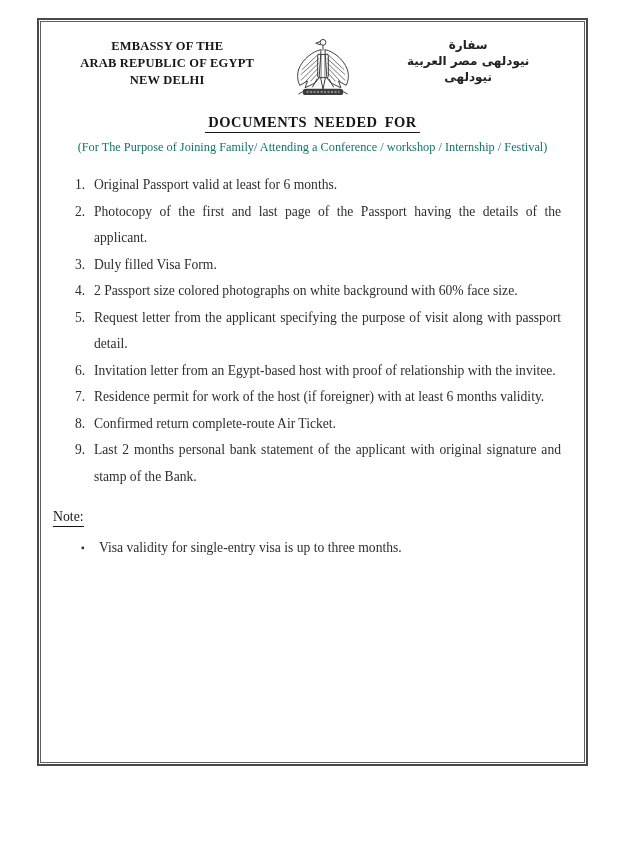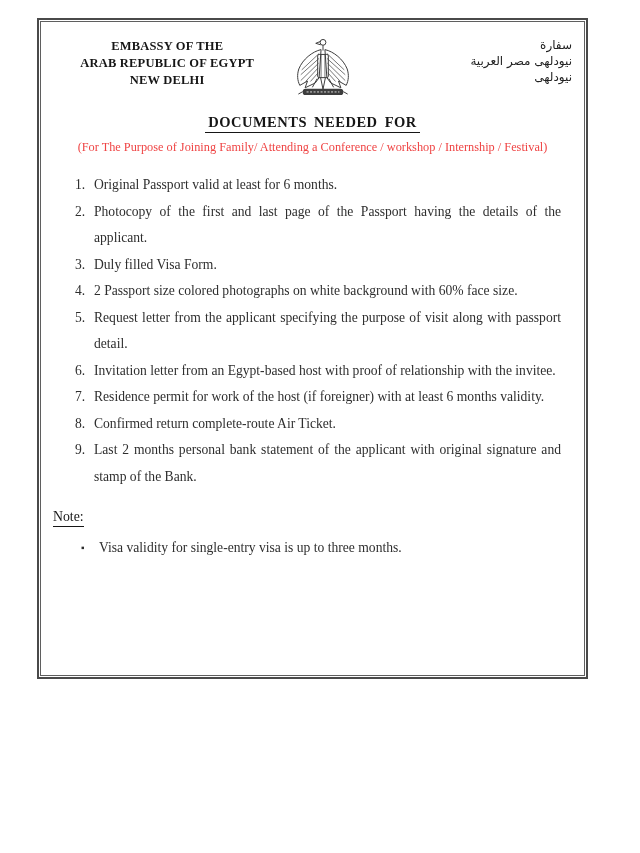--- a/index.html
+++ b/index.html
@@ -12,7 +12,7 @@
     overflow:hidden;
   }
   .frame-outer{
-    position:absolute;left:37px;top:18px;width:551px;height:661px;
+    position:absolute;left:37px;top:18px;width:551px;height:748px;
     border:2px solid var(--border);box-sizing:border-box;
   }
   .frame-inner{

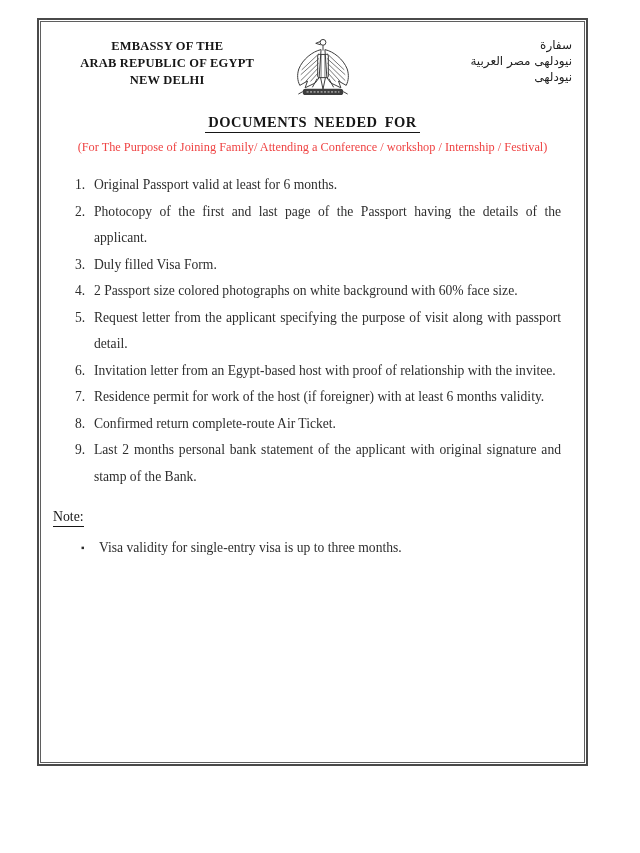--- a/index.html
+++ b/index.html
@@ -27,7 +27,7 @@
     letter-spacing:.2px;
   }
   .lh-center{flex:0 0 16%;display:flex;justify-content:center;padding-top:2px;}
-  .lh-right{flex:0 0 40%;direction:rtl;padding-top:3px;}
+  .lh-right{flex:0 0 40%;text-align:center;direction:rtl;padding-top:3px;font-weight:bold;}
   .lh-right div{
     font-family:"DejaVu Sans", sans-serif;font-size:12px;line-height:16px;color:#222;
   }

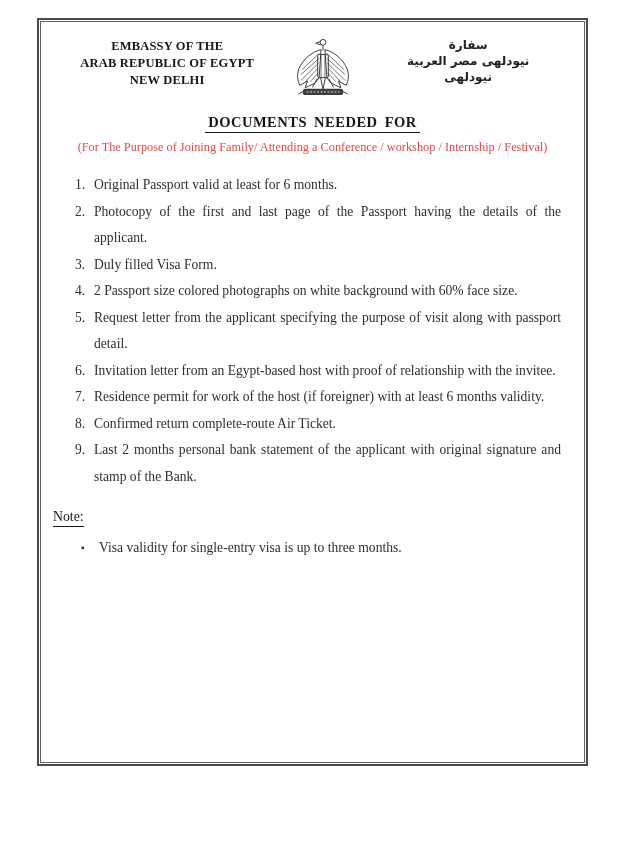--- a/index.html
+++ b/index.html
@@ -45,7 +45,7 @@
     letter-spacing:.8px;word-spacing:3px;
     border-bottom:1.6px solid var(--heading);padding:0 7px 1px 7px;
   }
-  .subtitle{margin-top:7px;text-align:center;font-size:12.3px;color:#ef4444;}
+  .subtitle{margin-top:7px;text-align:center;font-size:12.3px;color:#0f766e;}
   
   .req-list{margin-top:17px;padding-left:22px;padding-right:11px;}
   .req-row{display:flex;font-size:13.6px;line-height:26.5px;}

